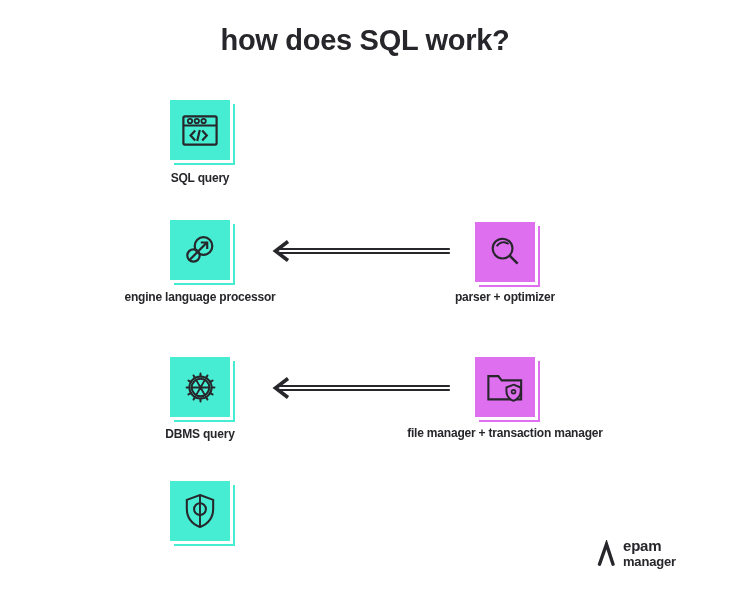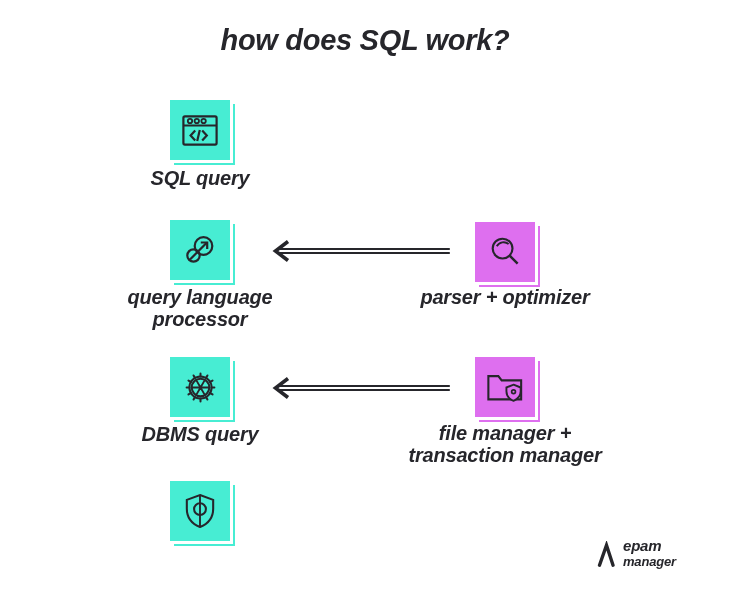--- a/index.html
+++ b/index.html
@@ -12,7 +12,6 @@
     background:var(--background);
     font-family:"Liberation Sans","DejaVu Sans",sans-serif;
     color:var(--ink);
-    font-style:italic;
   }
   .title{
     position:absolute;left:0;right:0;top:24px;text-align:center;

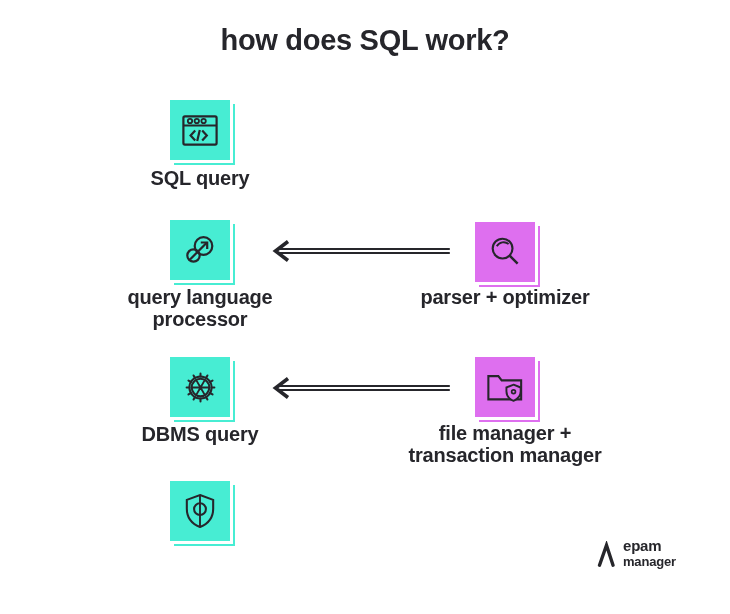--- a/index.html
+++ b/index.html
@@ -30,7 +30,7 @@
   }
   .icon{color:var(--ink);display:block;}
   .label{
-    position:absolute;text-align:center;font-size:20px;font-weight:700;
+    position:absolute;text-align:center;font-size:12px;font-weight:700;
     line-height:22px;color:var(--ink);letter-spacing:-0.2px;
   }
   .arrow{position:absolute;color:var(--ink);display:block;}

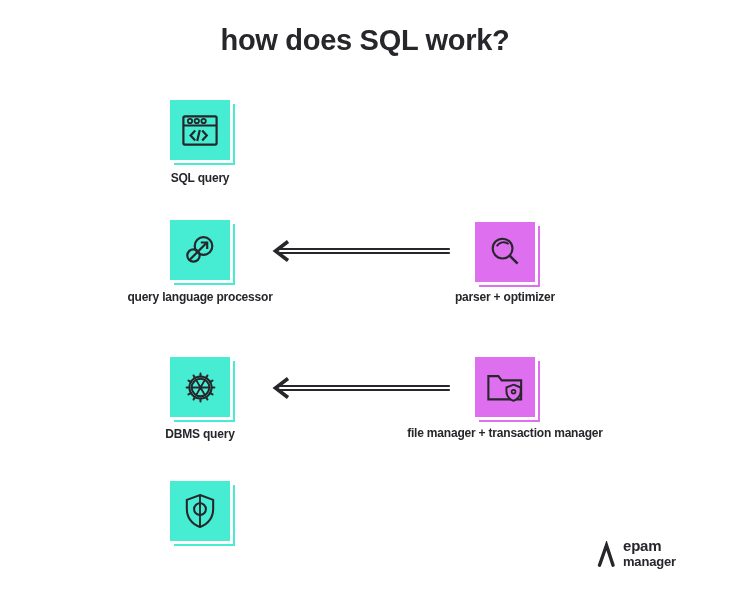--- a/index.html
+++ b/index.html
@@ -133,7 +133,7 @@
   </svg>
 
   <div class="label" id="l-sql">SQL query</div>
-  <div class="label" id="l-qlp">query language processor</div>
+  <div class="label" id="l-qlp">engine language processor</div>
   <div class="label" id="l-dbms">DBMS query</div>
   <div class="label" id="l-file">file manager + transaction manager</div>
   <div class="label" id="l-parser">parser + optimizer</div>

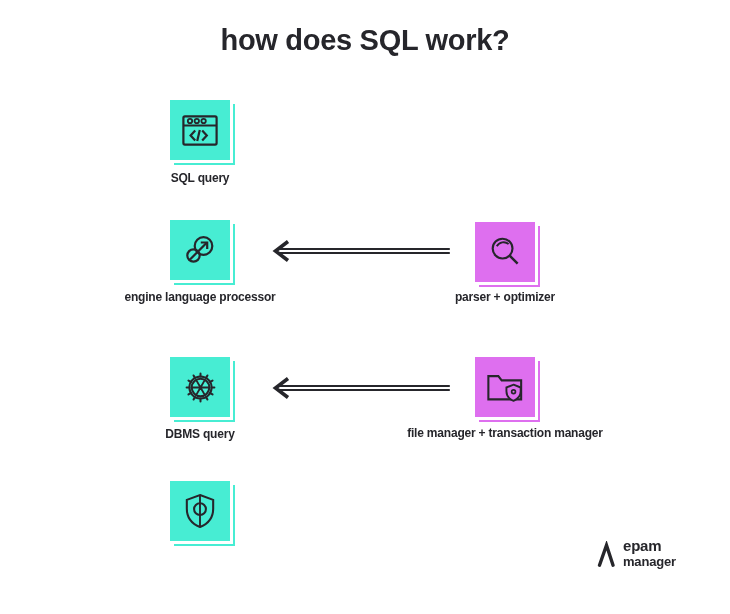--- a/index.html
+++ b/index.html
@@ -35,7 +35,7 @@
   }
   .arrow{position:absolute;color:var(--ink);display:block;}
   .logo{
-    position:absolute;left:596px;top:538px;display:flex;align-items:flex-end;gap:6px;
+    position:absolute;left:596px;top:538px;display:flex;align-items:center;gap:6px;
     color:var(--ink);
   }
   .logo-text{display:flex;flex-direction:column;}

